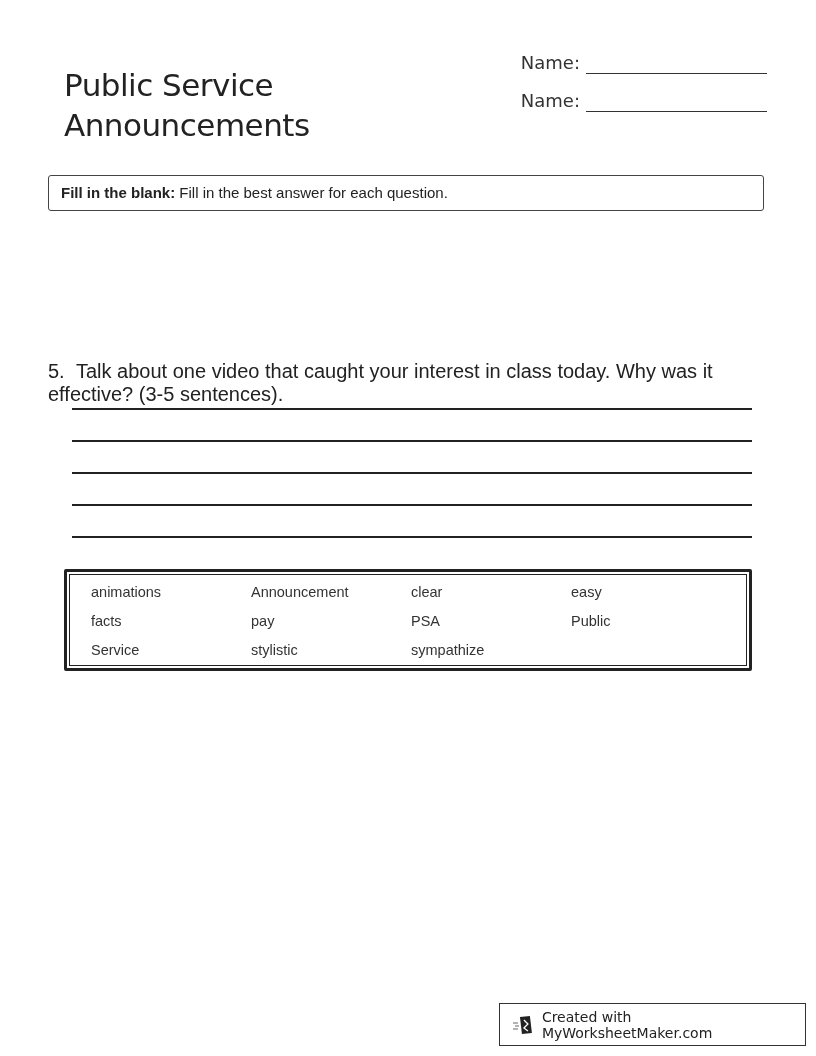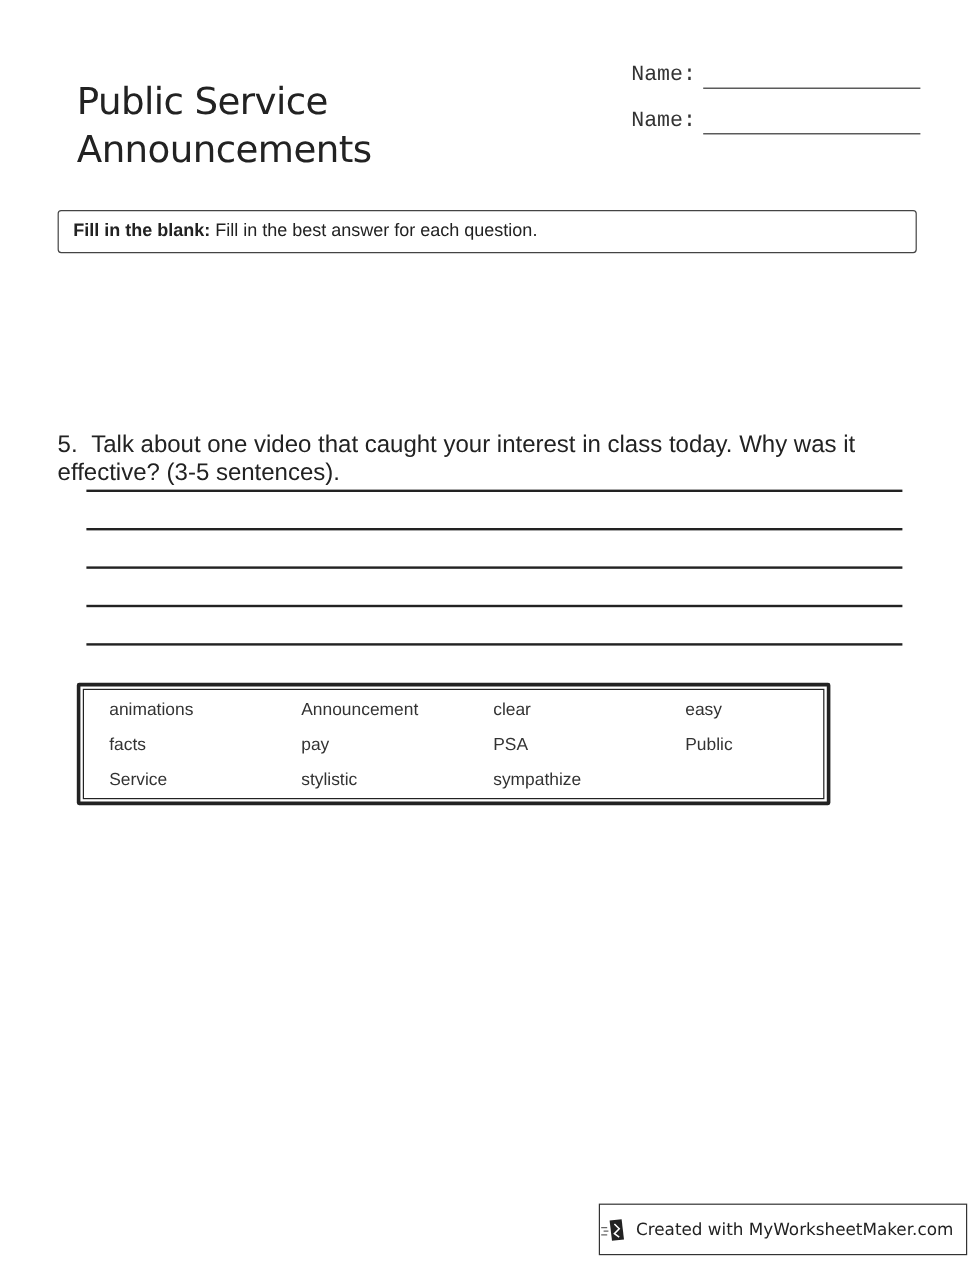--- a/index.html
+++ b/index.html
@@ -13,7 +13,7 @@
       font-size: 31px; line-height: 40px; color: #222; letter-spacing: -0.5px;
       margin: 16px;
     }
-    .field { position: absolute; display: flex; align-items: center; font-family: Liberation Mono, monospace; }
+    .field { position: absolute; display: flex; align-items: center; }
     .field-label { font-size: 18px; color: #333; text-align: right; width: 80px; margin-right: 6px; line-height: 22px; }
     .field-line { width: 181px; border-bottom: 1.5px solid #333; height: 20px; }
     .instructions {

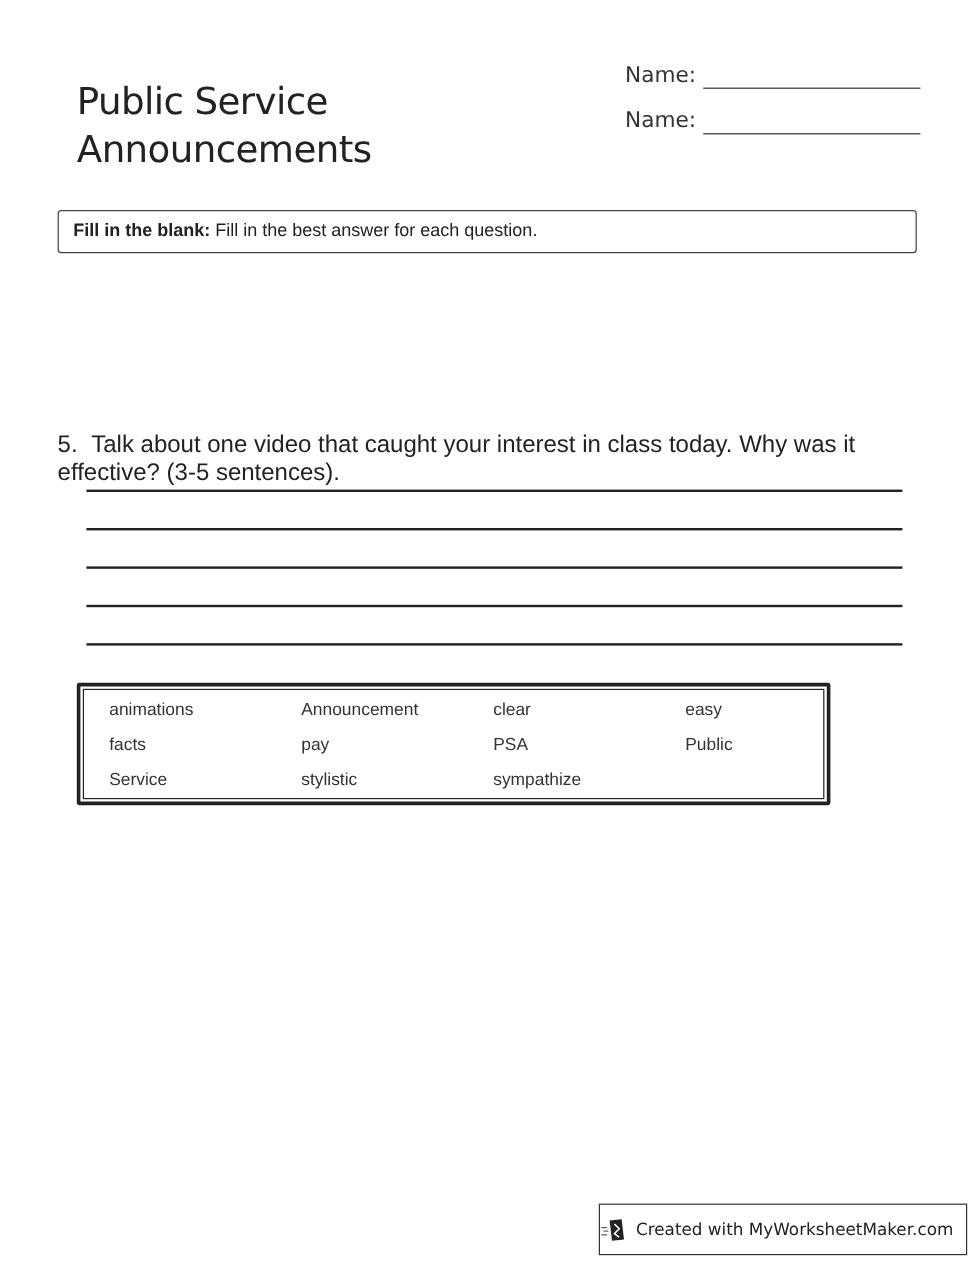--- a/index.html
+++ b/index.html
@@ -33,7 +33,7 @@
       border-top: 2.5px solid #222;
     }
     .word-bank {
-      position: absolute; left: 64px; top: 569px; width: 628px; height: 102px;
+      position: absolute; left: 64px; top: 569px; width: 688px; height: 102px;
       border: 3px solid #222; box-sizing: border-box; border-radius: 2px;
     }
     .word-bank-inner {

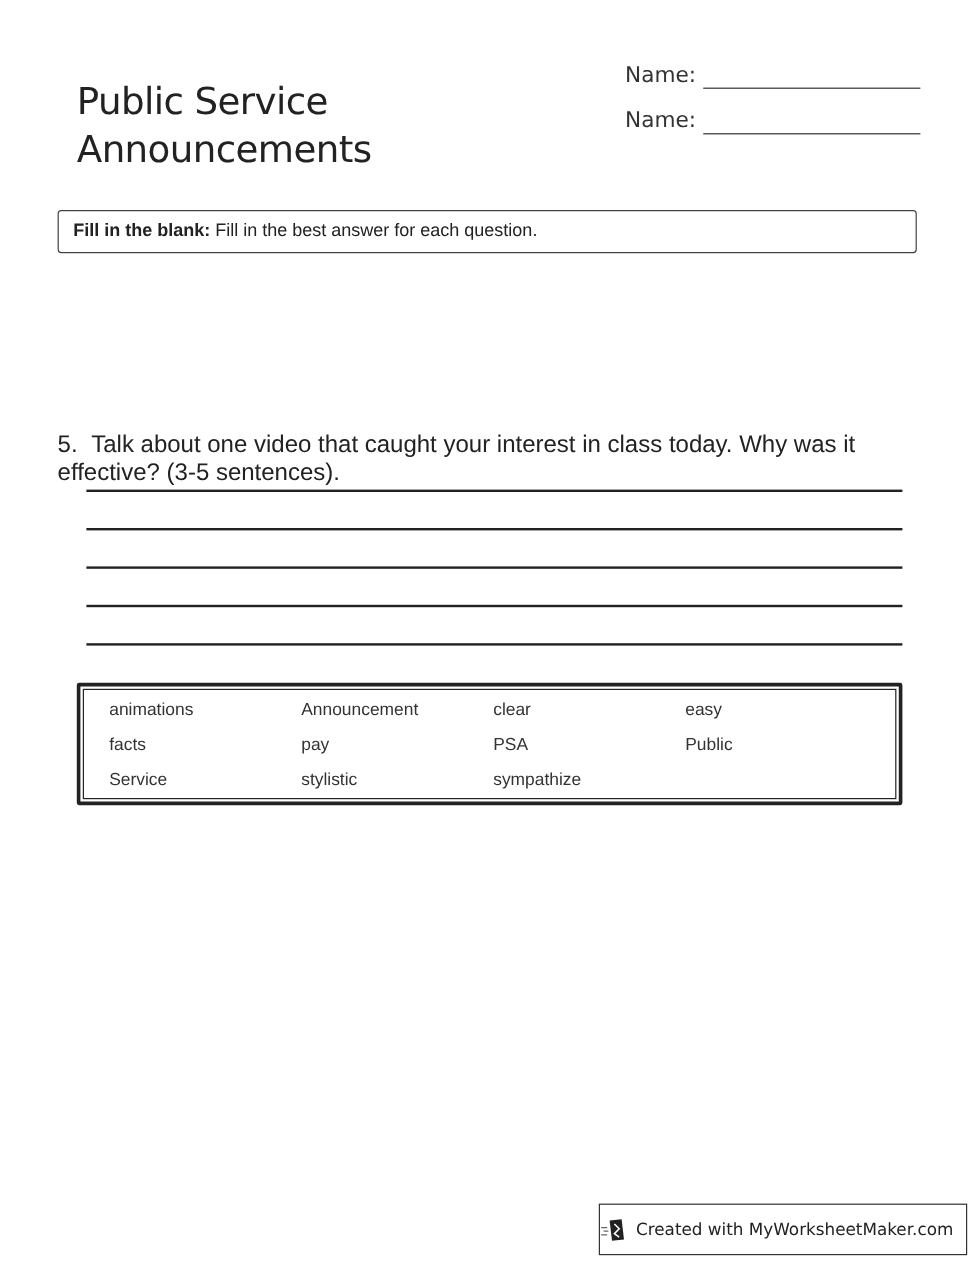--- a/index.html
+++ b/index.html
@@ -49,7 +49,7 @@
     .footer {
       position: absolute; left: 499px; top: 1003px; width: 307px; height: 43px;
       border: 1.5px solid #333; box-sizing: border-box;
-      display: flex; align-items: center; 
+      display: flex; align-items: center; padding-left: 12px;
       font-size: 14px; color: #222;
     }
     .footer svg { margin-right: 8px; }

